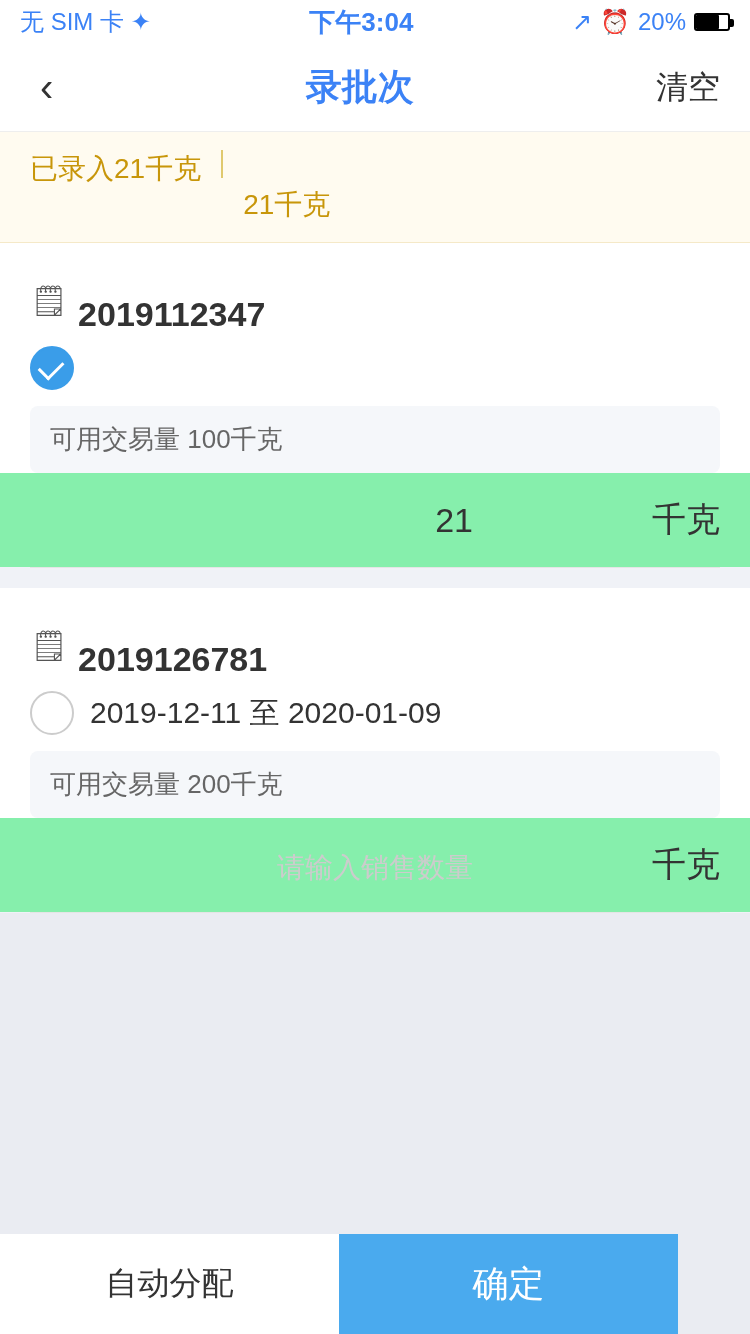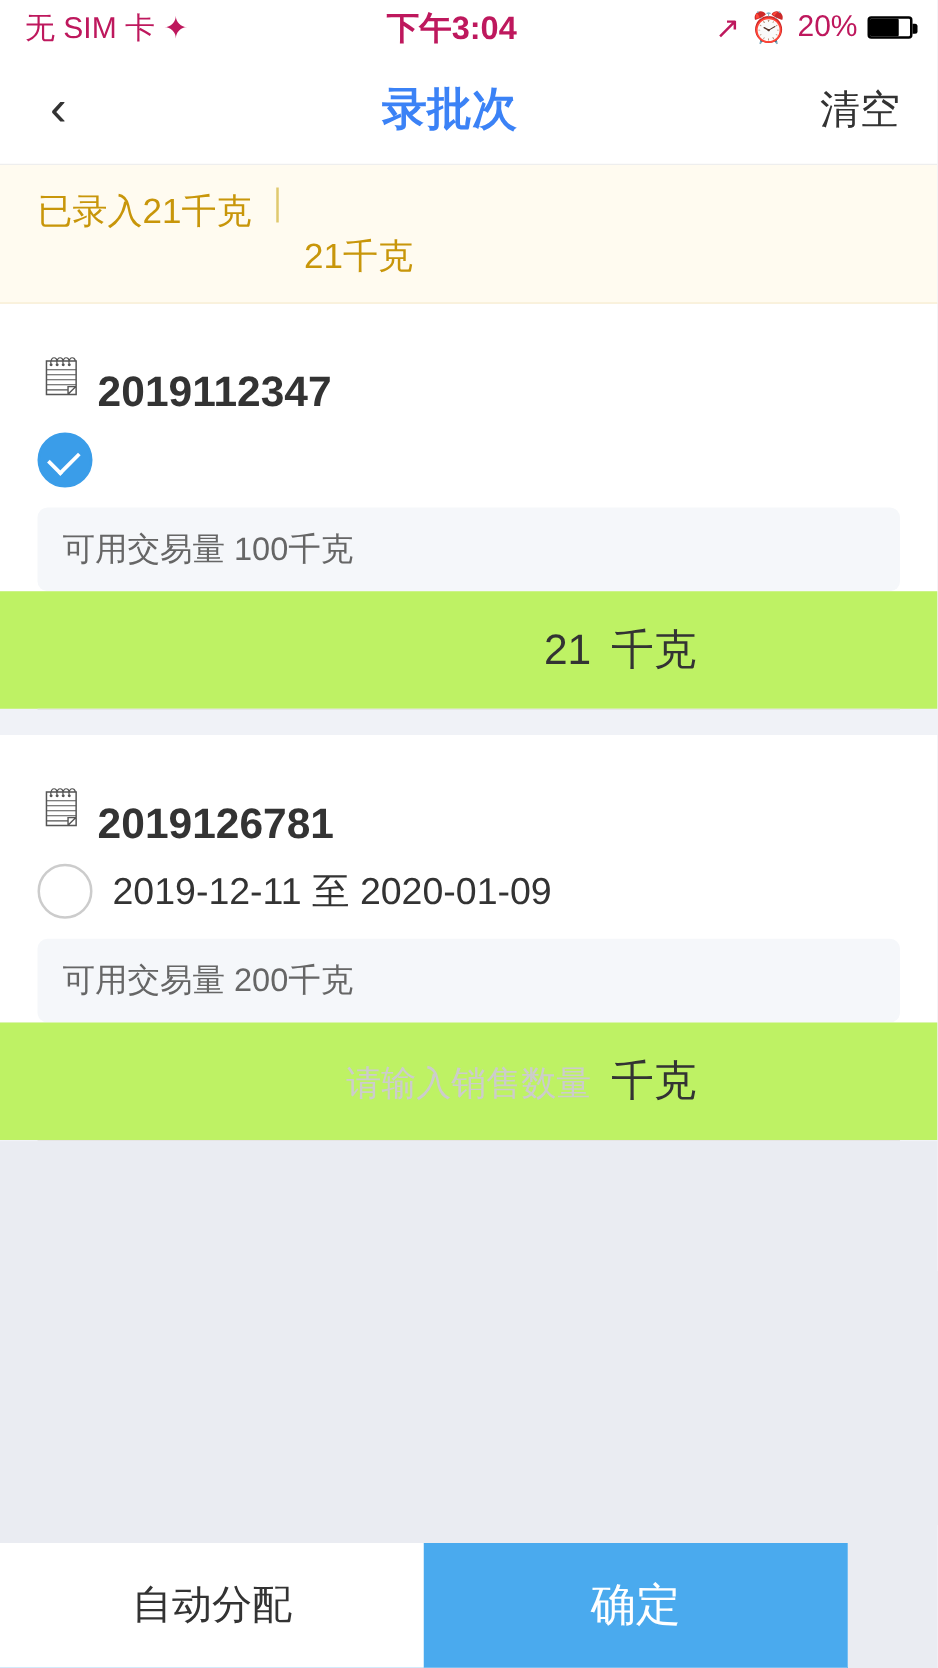--- a/index.html
+++ b/index.html
@@ -23,7 +23,7 @@
       justify-content: space-between;
       padding: 0 20px;
       font-size: 24px;
-      color: #be185d;
+      color: #3b82f6;
     }
     .status-left {
       display: flex;

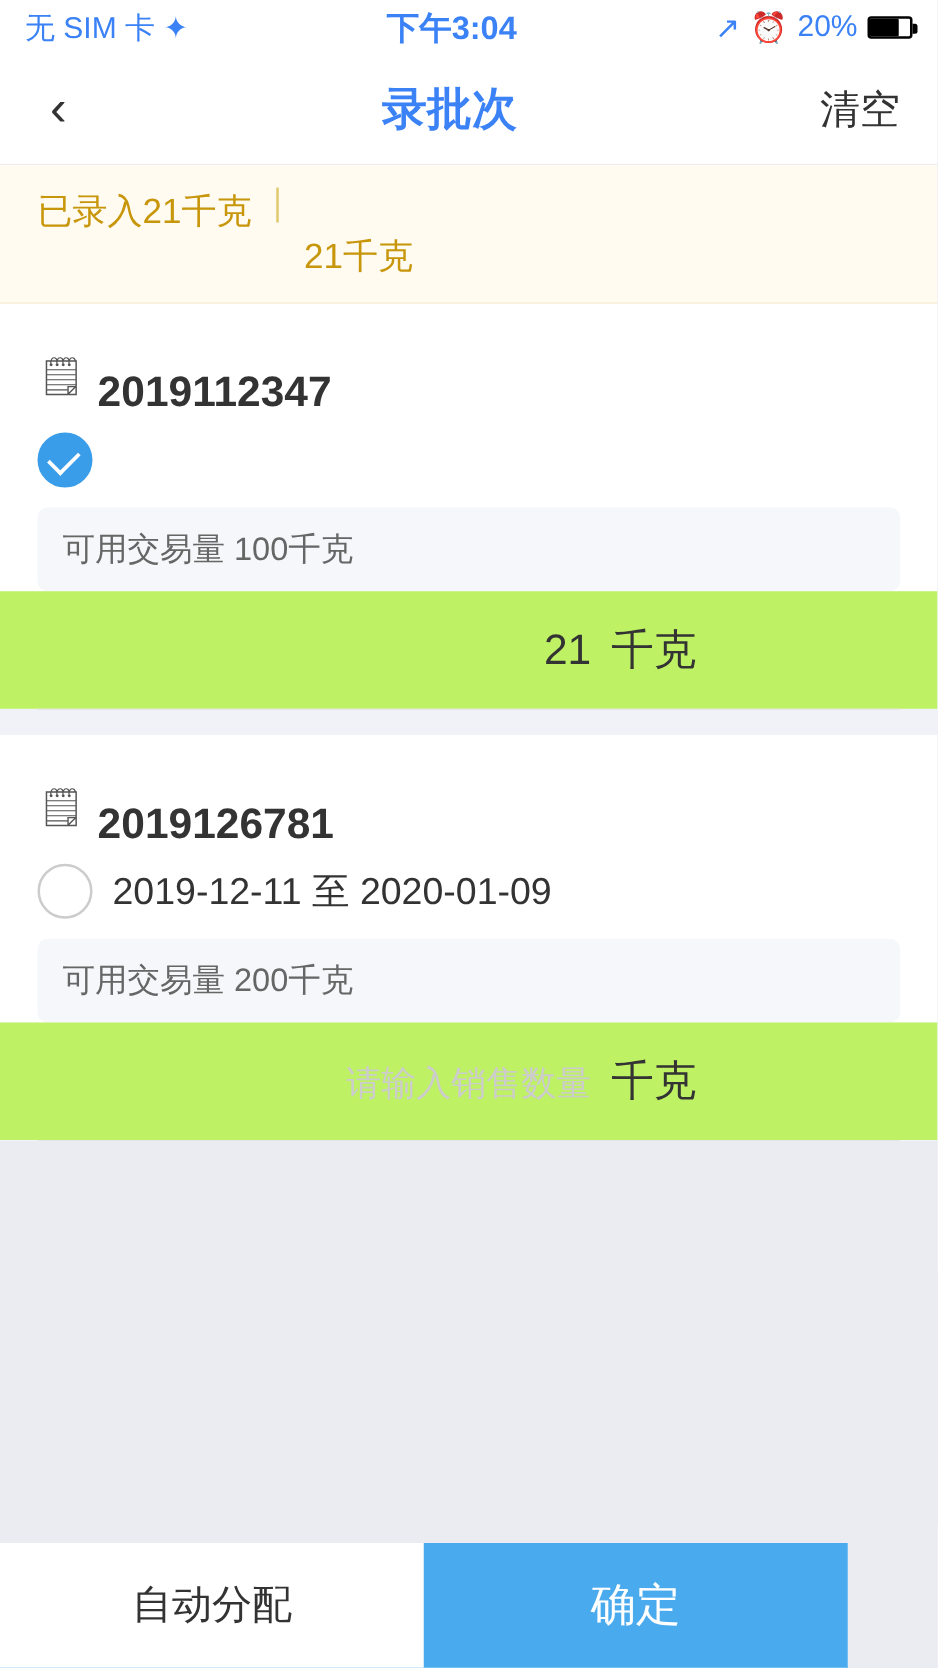--- a/index.html
+++ b/index.html
@@ -165,9 +165,9 @@
     .input-row {
       display: flex;
       align-items: center;
-      justify-content: flex-start;
+      justify-content: space-between;
       padding: 24px 30px;
-      background: #bef264;
+      background: #86efac;
       gap: 16px;
     }
     .qty-input {

